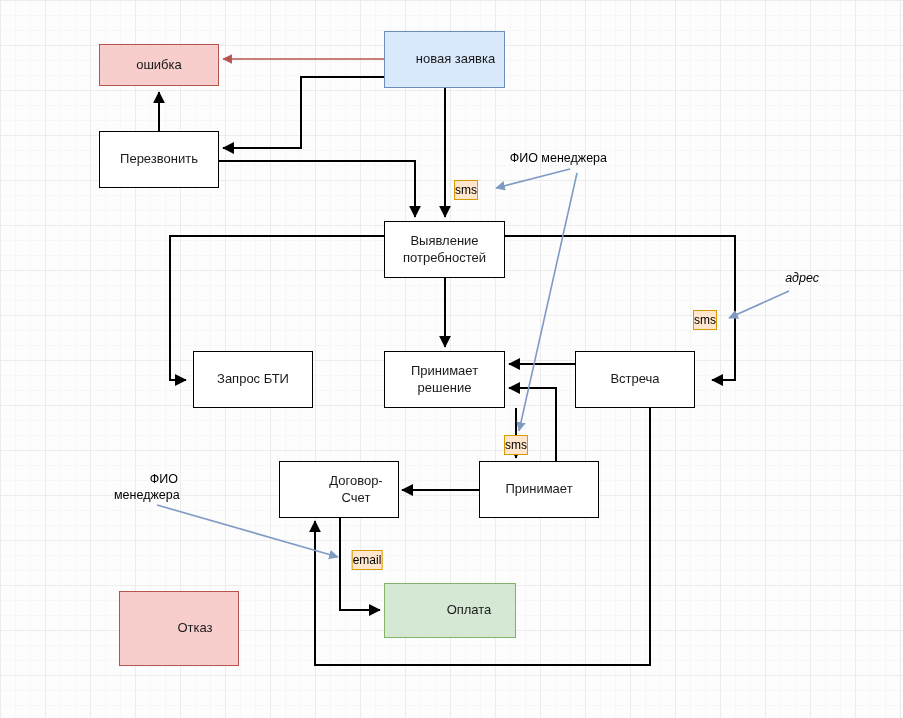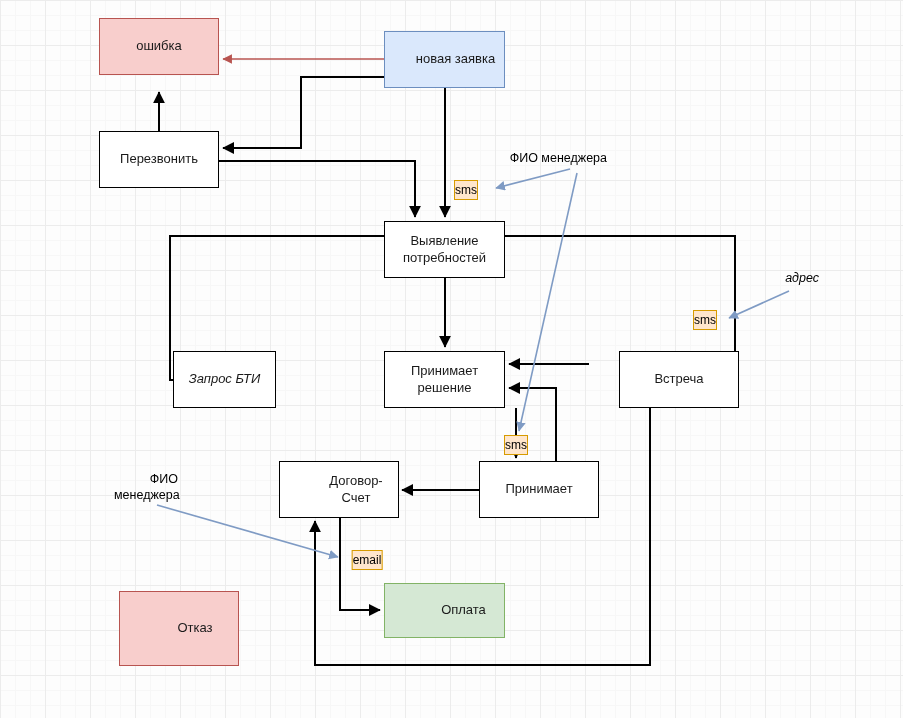--- a/index.html
+++ b/index.html
@@ -81,7 +81,7 @@
       </g>
   </svg>
   <div id="nodes">
-      <div class="node" style="left: 99px; top: 18px; width: 120px; height: 57px; background: rgb(248, 206, 204); border: 1.5px solid rgb(184, 84, 80);">ошибка</div>
+      <div class="node" style="left: 99px; top: 44px; width: 120px; height: 42px; background: rgb(248, 206, 204); border: 1.5px solid rgb(184, 84, 80);">ошибка</div>
       <div class="node" style="left: 384px; top: 31px; width: 121px; height: 57px; background: rgb(218, 232, 252); border: 1.5px solid rgb(108, 142, 191); padding-left: 28px;">новая заявка</div>
       <div class="node" style="left: 99px; top: 131px; width: 120px; height: 57px; background: rgb(255, 255, 255); border: 1.5px solid rgb(0, 0, 0); text-align: center;">Перезвонить</div>
       <div class="node" style="left: 384px; top: 221px; width: 121px; height: 57px; background: rgb(255, 255, 255); border: 1.5px solid rgb(0, 0, 0);">Выявление потребностей</div>

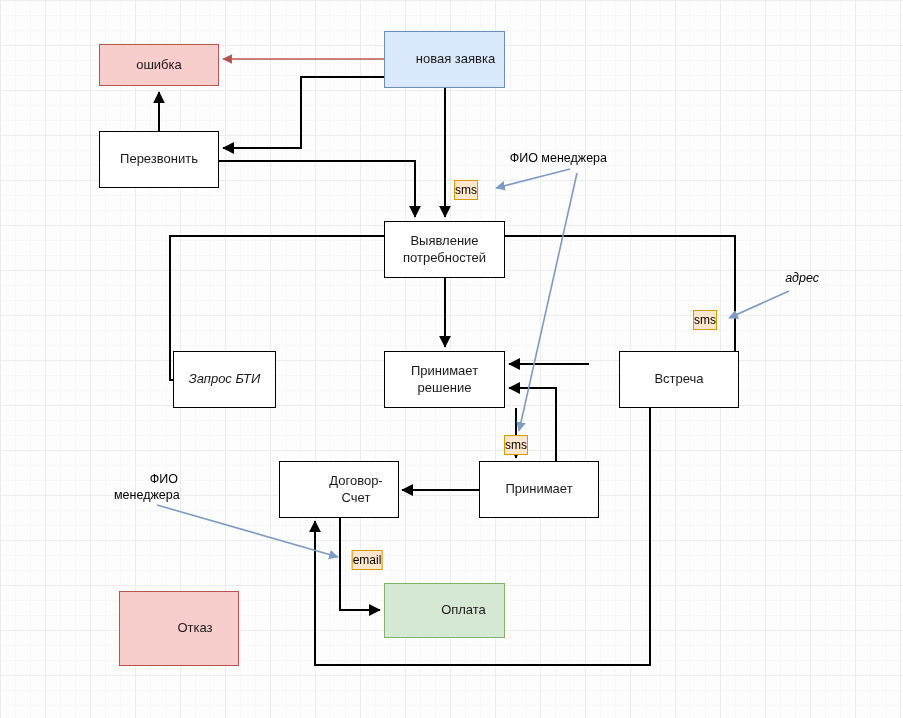--- a/index.html
+++ b/index.html
@@ -85,7 +85,7 @@
       <div class="node" style="left: 384px; top: 31px; width: 121px; height: 57px; background: rgb(218, 232, 252); border: 1.5px solid rgb(108, 142, 191); padding-left: 28px;">новая заявка</div>
       <div class="node" style="left: 99px; top: 131px; width: 120px; height: 57px; background: rgb(255, 255, 255); border: 1.5px solid rgb(0, 0, 0); text-align: center;">Перезвонить</div>
       <div class="node" style="left: 384px; top: 221px; width: 121px; height: 57px; background: rgb(255, 255, 255); border: 1.5px solid rgb(0, 0, 0);">Выявление потребностей</div>
-      <div class="node" style="left: 173px; top: 351px; width: 103px; height: 57px; background: rgb(255, 255, 255); border: 1.5px solid rgb(0, 0, 0); font-style: italic;">Запрос БТИ</div>
+      <div class="node" style="left: 193px; top: 351px; width: 120px; height: 57px; background: rgb(255, 255, 255); border: 1.5px solid rgb(0, 0, 0);">Запрос БТИ</div>
       <div class="node" style="left: 384px; top: 351px; width: 121px; height: 57px; background: rgb(255, 255, 255); border: 1.5px solid rgb(0, 0, 0);">Принимает решение</div>
       <div class="node" style="left: 619px; top: 351px; width: 120px; height: 57px; background: rgb(255, 255, 255); border: 1.5px solid rgb(0, 0, 0);">Встреча</div>
       <div class="node" style="left: 279px; top: 461px; width: 120px; height: 57px; background: rgb(255, 255, 255); border: 1.5px solid rgb(0, 0, 0); padding-left: 40px;">Договор- Счет</div>

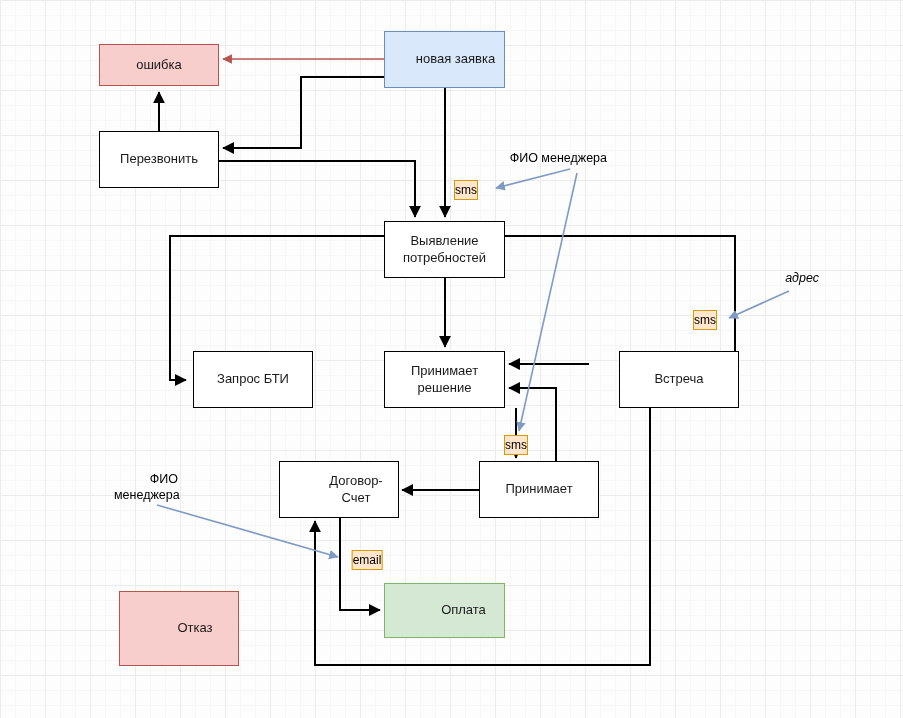--- a/index.html
+++ b/index.html
@@ -87,7 +87,7 @@
       <div class="node" style="left: 384px; top: 221px; width: 121px; height: 57px; background: rgb(255, 255, 255); border: 1.5px solid rgb(0, 0, 0);">Выявление потребностей</div>
       <div class="node" style="left: 193px; top: 351px; width: 120px; height: 57px; background: rgb(255, 255, 255); border: 1.5px solid rgb(0, 0, 0);">Запрос БТИ</div>
       <div class="node" style="left: 384px; top: 351px; width: 121px; height: 57px; background: rgb(255, 255, 255); border: 1.5px solid rgb(0, 0, 0);">Принимает решение</div>
-      <div class="node" style="left: 619px; top: 351px; width: 120px; height: 57px; background: rgb(255, 255, 255); border: 1.5px solid rgb(0, 0, 0);">Встреча</div>
+      <div class="node" style="left: 575px; top: 351px; width: 120px; height: 57px; background: rgb(255, 255, 255); border: 1.5px solid rgb(0, 0, 0);">Встреча</div>
       <div class="node" style="left: 279px; top: 461px; width: 120px; height: 57px; background: rgb(255, 255, 255); border: 1.5px solid rgb(0, 0, 0); padding-left: 40px;">Договор- Счет</div>
       <div class="node" style="left: 479px; top: 461px; width: 120px; height: 57px; background: rgb(255, 255, 255); border: 1.5px solid rgb(0, 0, 0);">Принимает</div>
       <div class="node" style="left: 384px; top: 583px; width: 121px; height: 55px; background: rgb(213, 232, 212); border: 1.5px solid rgb(130, 179, 102); padding-left: 44px;">Оплата</div>

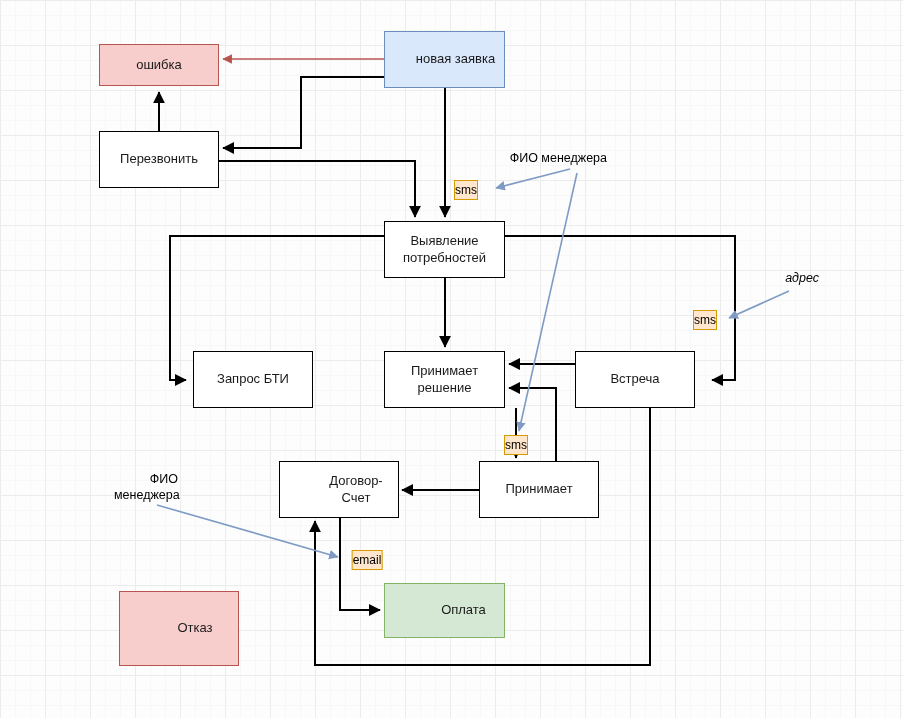--- a/index.html
+++ b/index.html
@@ -90,7 +90,7 @@
       <div class="node" style="left: 575px; top: 351px; width: 120px; height: 57px; background: rgb(255, 255, 255); border: 1.5px solid rgb(0, 0, 0);">Встреча</div>
       <div class="node" style="left: 279px; top: 461px; width: 120px; height: 57px; background: rgb(255, 255, 255); border: 1.5px solid rgb(0, 0, 0); padding-left: 40px;">Договор- Счет</div>
       <div class="node" style="left: 479px; top: 461px; width: 120px; height: 57px; background: rgb(255, 255, 255); border: 1.5px solid rgb(0, 0, 0);">Принимает</div>
-      <div class="node" style="left: 384px; top: 583px; width: 121px; height: 55px; background: rgb(213, 232, 212); border: 1.5px solid rgb(130, 179, 102); padding-left: 44px;">Оплата</div>
+      <div class="node" style="left: 384px; top: 583px; width: 132px; height: 55px; background: rgb(213, 232, 212); border: 1.5px solid rgb(130, 179, 102); padding-left: 44px;">Оплата</div>
       <div class="node" style="left: 119px; top: 591px; width: 120px; height: 75px; background: rgb(248, 206, 204); border: 1.5px solid rgb(184, 84, 80); padding-left: 38px;">Отказ</div>
     </div>
   <div id="badges">

